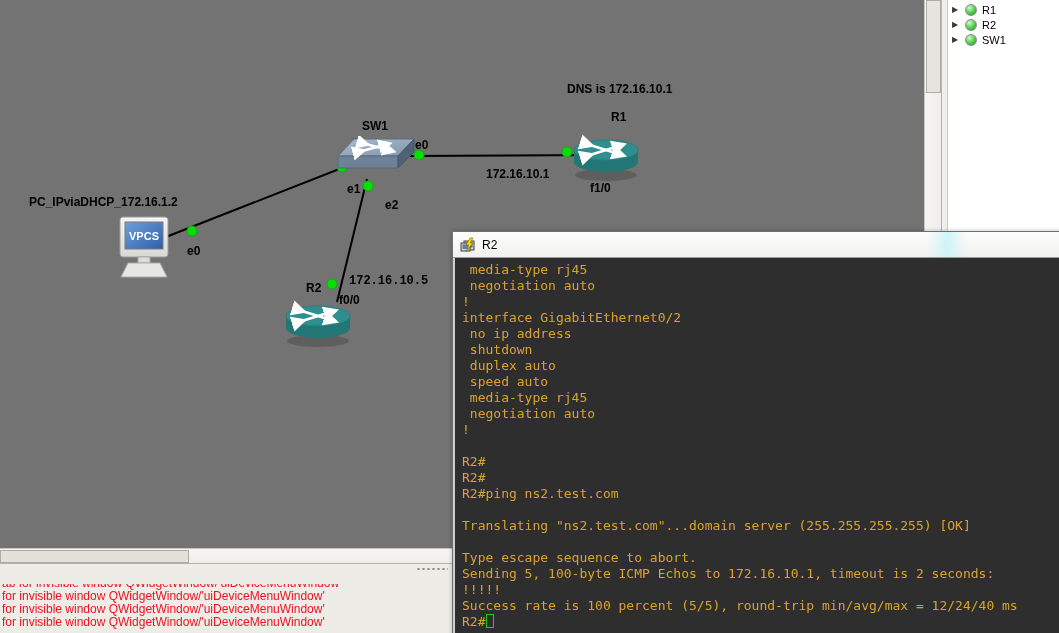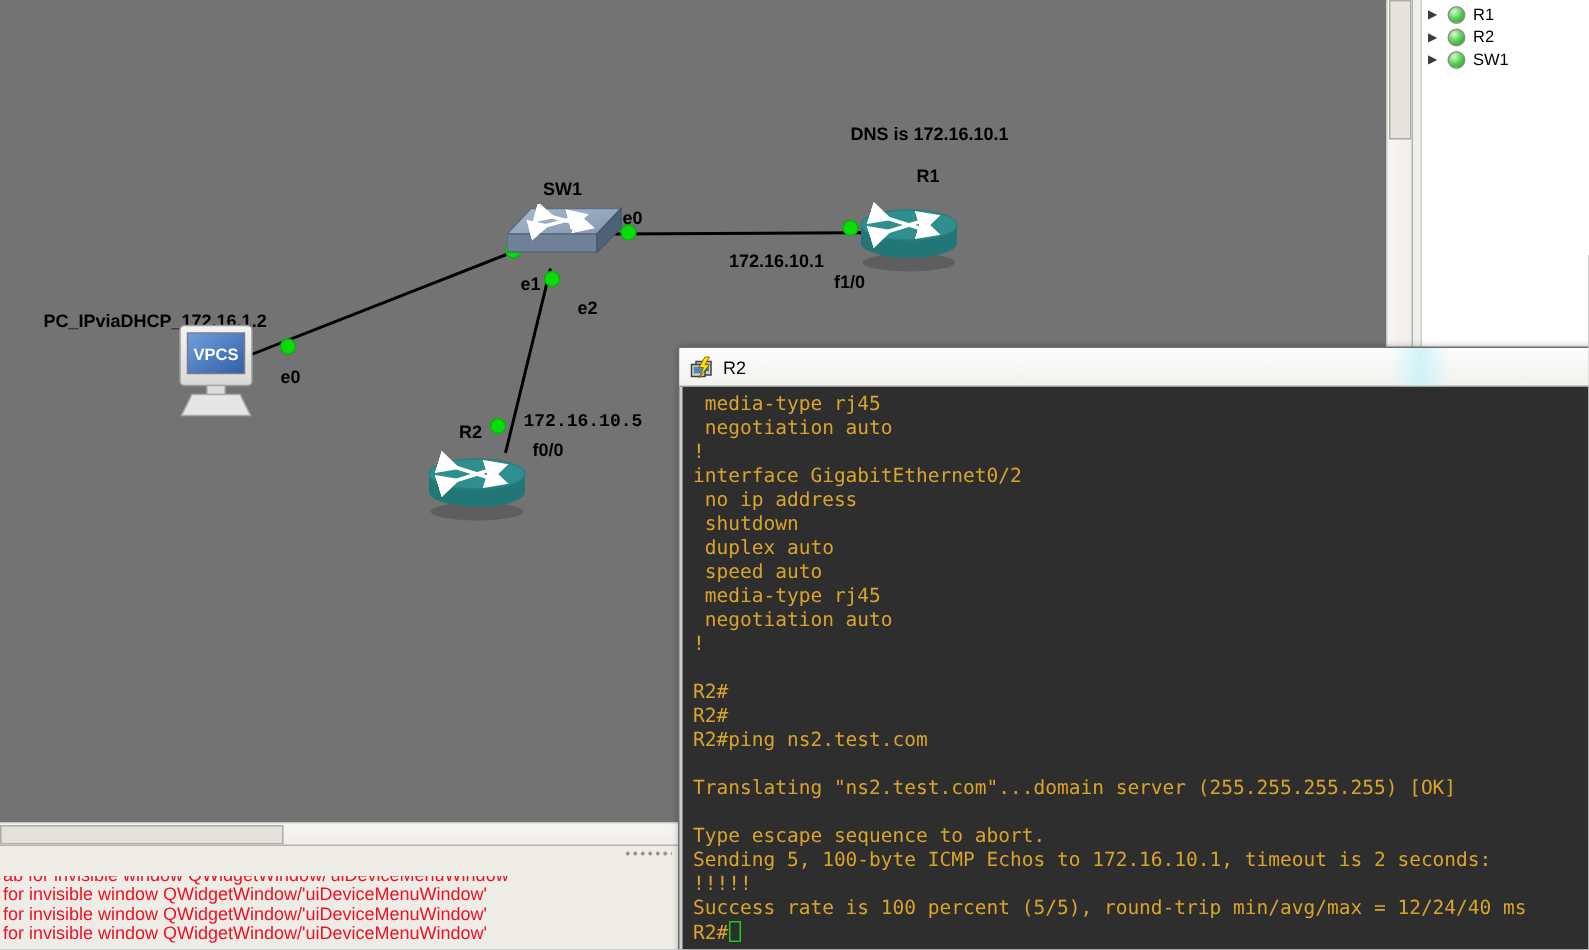--- a/index.html
+++ b/index.html
@@ -80,7 +80,7 @@
     <div class="node-label" style="left:415px; top:138px;">e0</div>
     <div class="node-label" style="left:385px; top:198px;text-align:right;">e2</div>
     <div class="node-label" style="left:486px; top:167px;">172.16.10.1</div>
-    <div class="node-label" style="left:556px; top:181px;">f1/0</div>
+    <div class="node-label" style="left:590px; top:181px;">f1/0</div>
     <div class="node-label" style="left:349px; top:274px;font-family:Liberation Mono, monospace;">172.16.10.5</div>
     <div class="node-label" style="left:355px; top:293px;">f0/0</div>
 

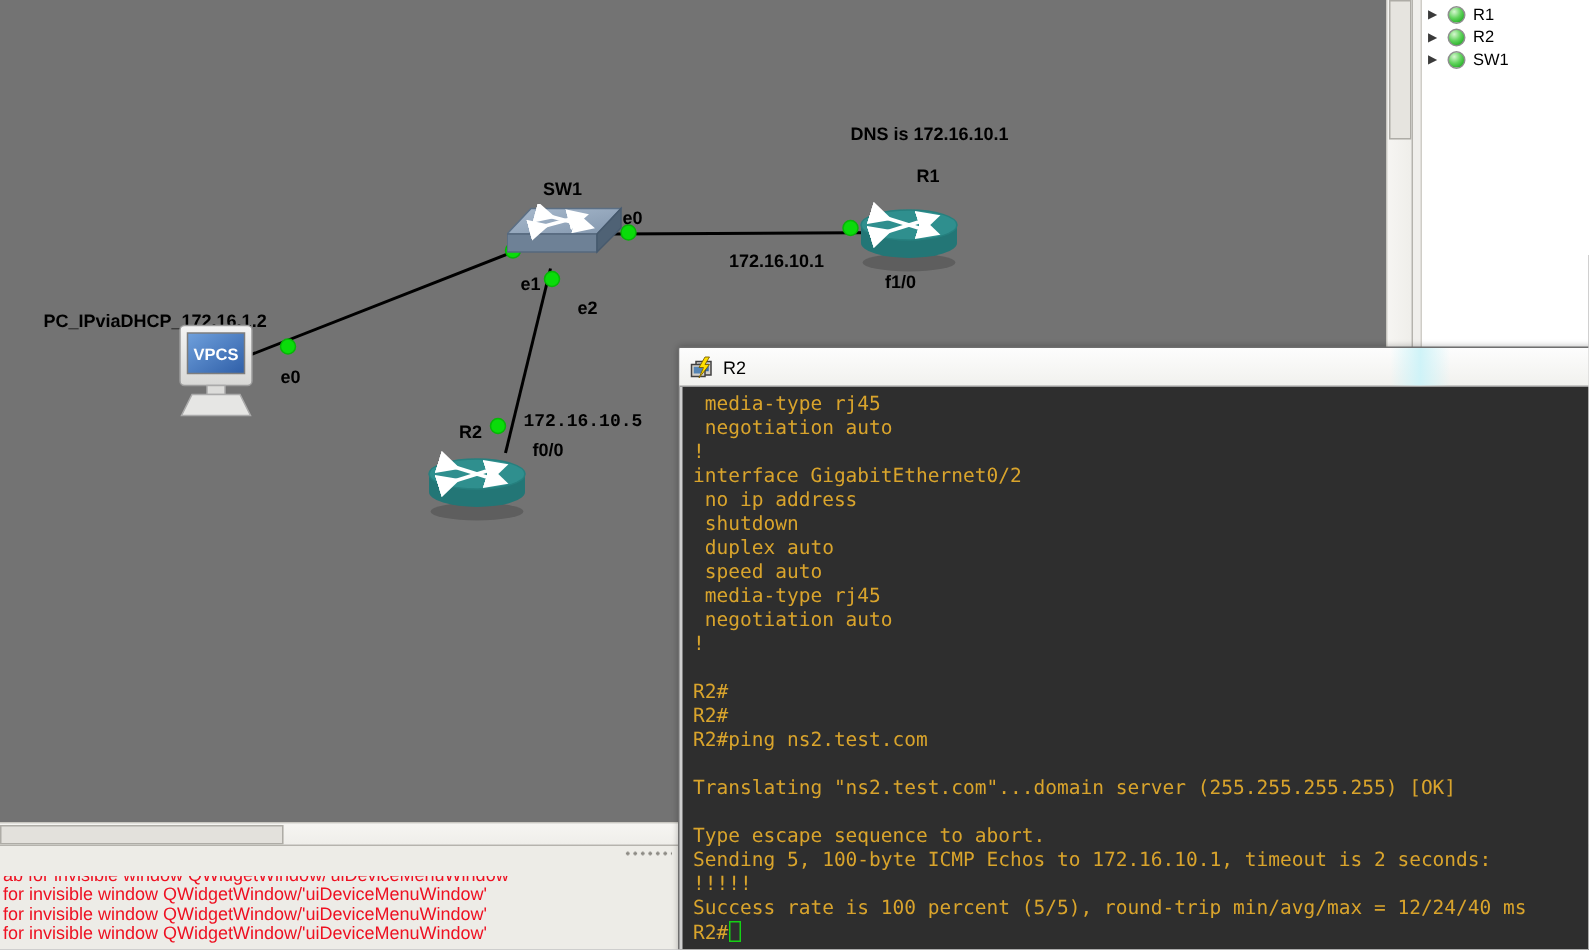--- a/index.html
+++ b/index.html
@@ -73,7 +73,7 @@
     <div class="node-label" style="left:567px; top:82px;">DNS is 172.16.10.1</div>
     <div class="node-label" style="left:362px; top:119px;">SW1</div>
     <div class="node-label" style="left:611px; top:110px;">R1</div>
-    <div class="node-label" style="left:29px;  top:195px;margin-top:12px;">PC_IPviaDHCP_172.16.1.2</div>
+    <div class="node-label" style="left:29px;  top:195px;">PC_IPviaDHCP_172.16.1.2</div>
     <div class="node-label" style="left:306px; top:281px;">R2</div>
     <div class="node-label" style="left:187px; top:244px;">e0</div>
     <div class="node-label" style="left:347px; top:182px;">e1</div>

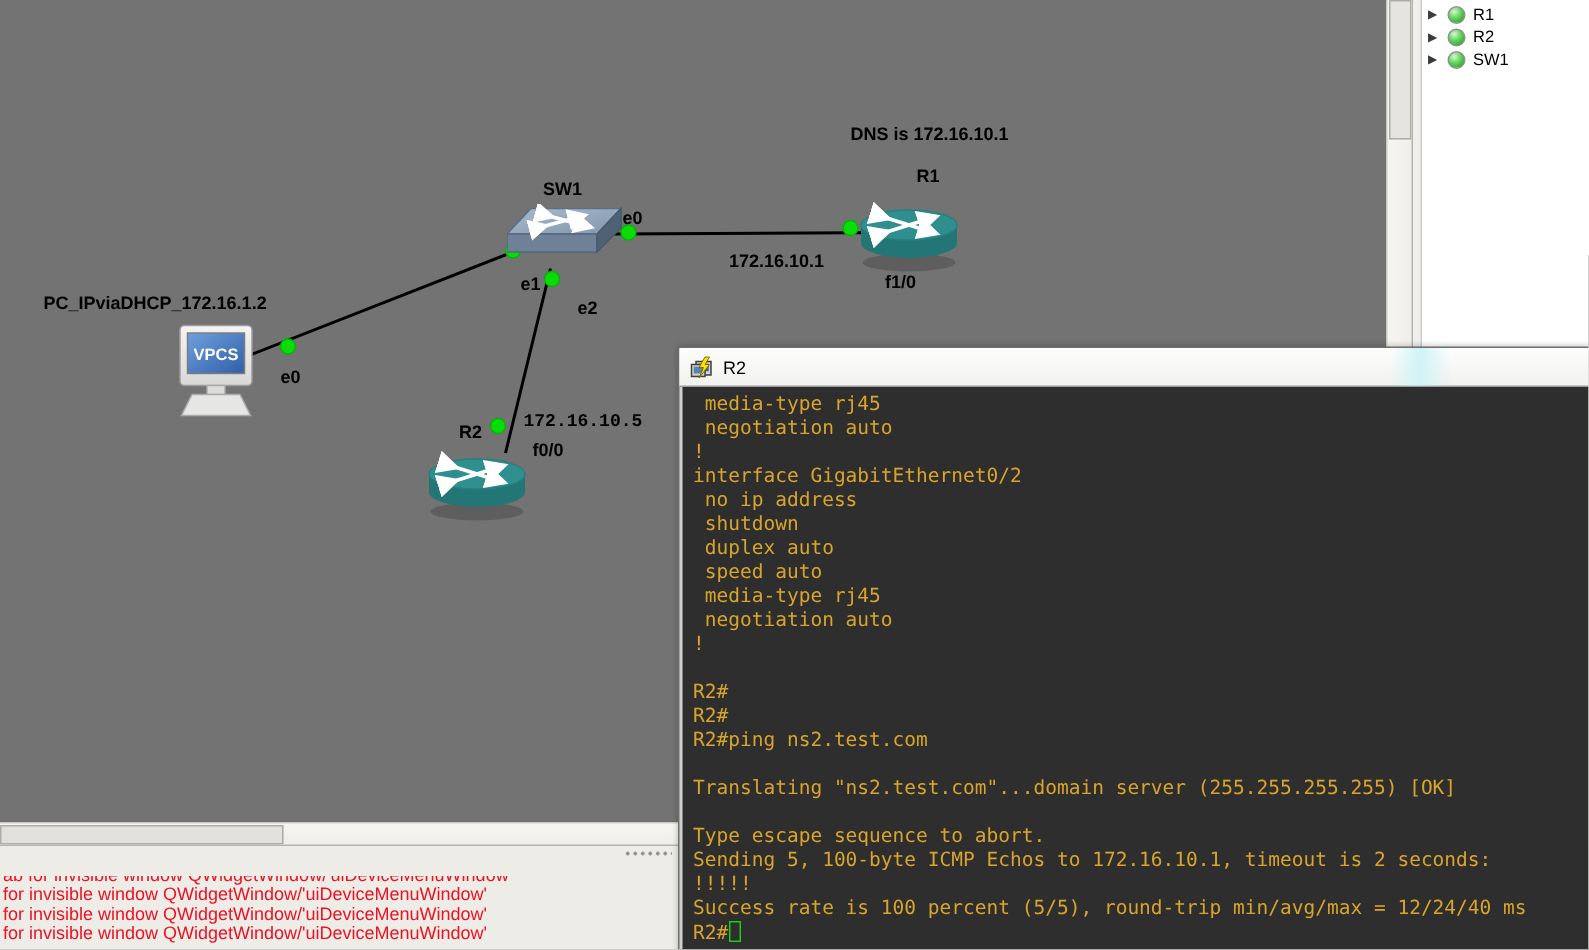--- a/index.html
+++ b/index.html
@@ -82,7 +82,7 @@
     <div class="node-label" style="left:486px; top:167px;">172.16.10.1</div>
     <div class="node-label" style="left:590px; top:181px;">f1/0</div>
     <div class="node-label" style="left:349px; top:274px;font-family:Liberation Mono, monospace;">172.16.10.5</div>
-    <div class="node-label" style="left:355px; top:293px;">f0/0</div>
+    <div class="node-label" style="left:339px; top:293px;">f0/0</div>
 
     <svg class="dev" style="left:338px; top:136px;" width="80" height="44" viewBox="0 0 80 44">
       <defs>

